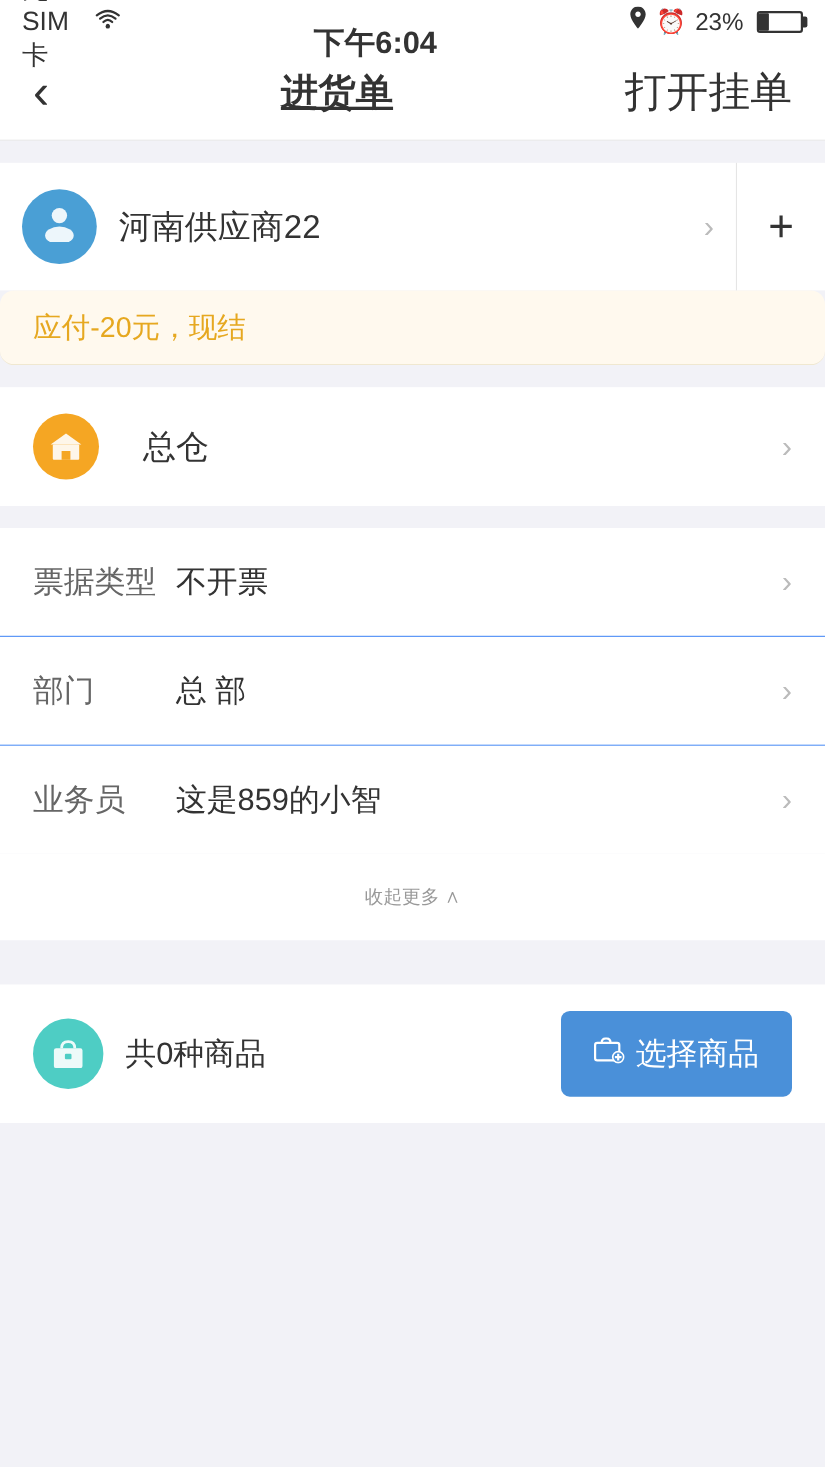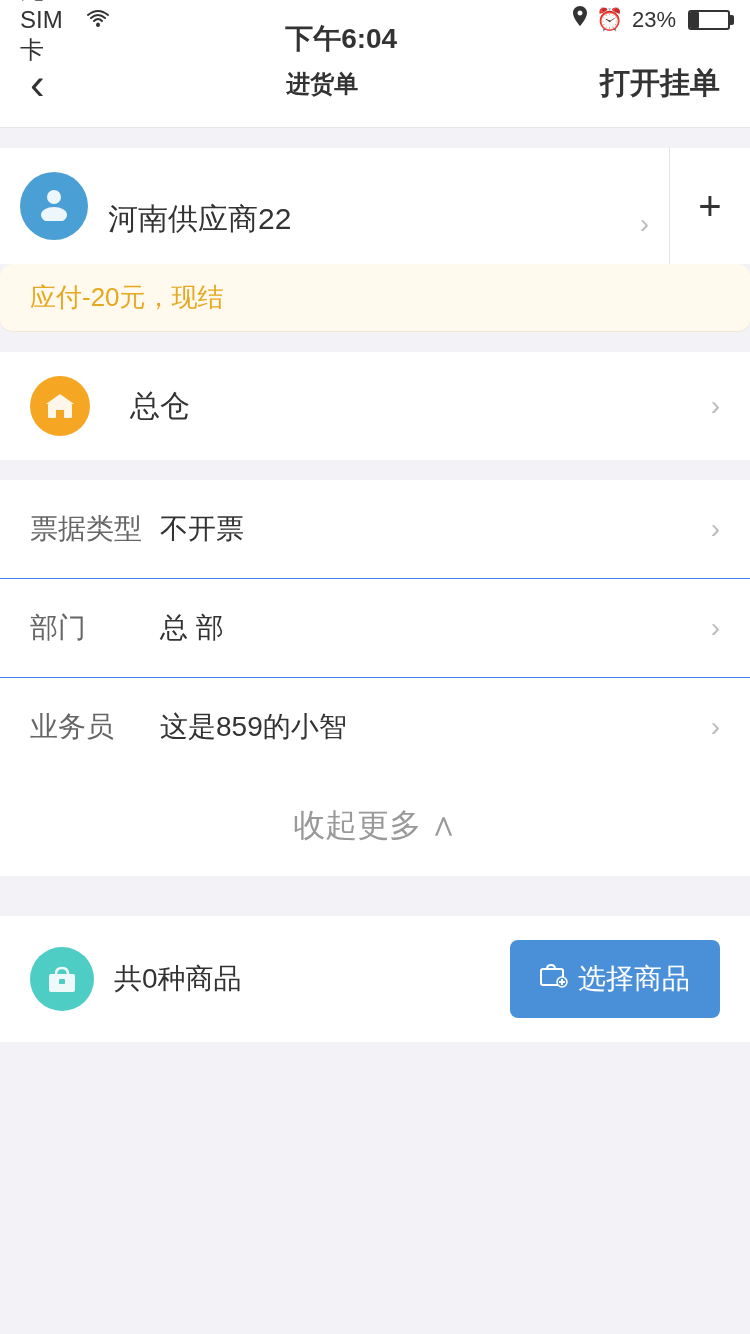--- a/index.html
+++ b/index.html
@@ -85,9 +85,10 @@
       cursor: pointer;
     }
     .nav-title {
-      font-size: 24px;
+      font-size: 34px;
       font-weight: 600;
       color: #333;
+      text-decoration: underline;
     }
     .nav-action {
       font-size: 30px;

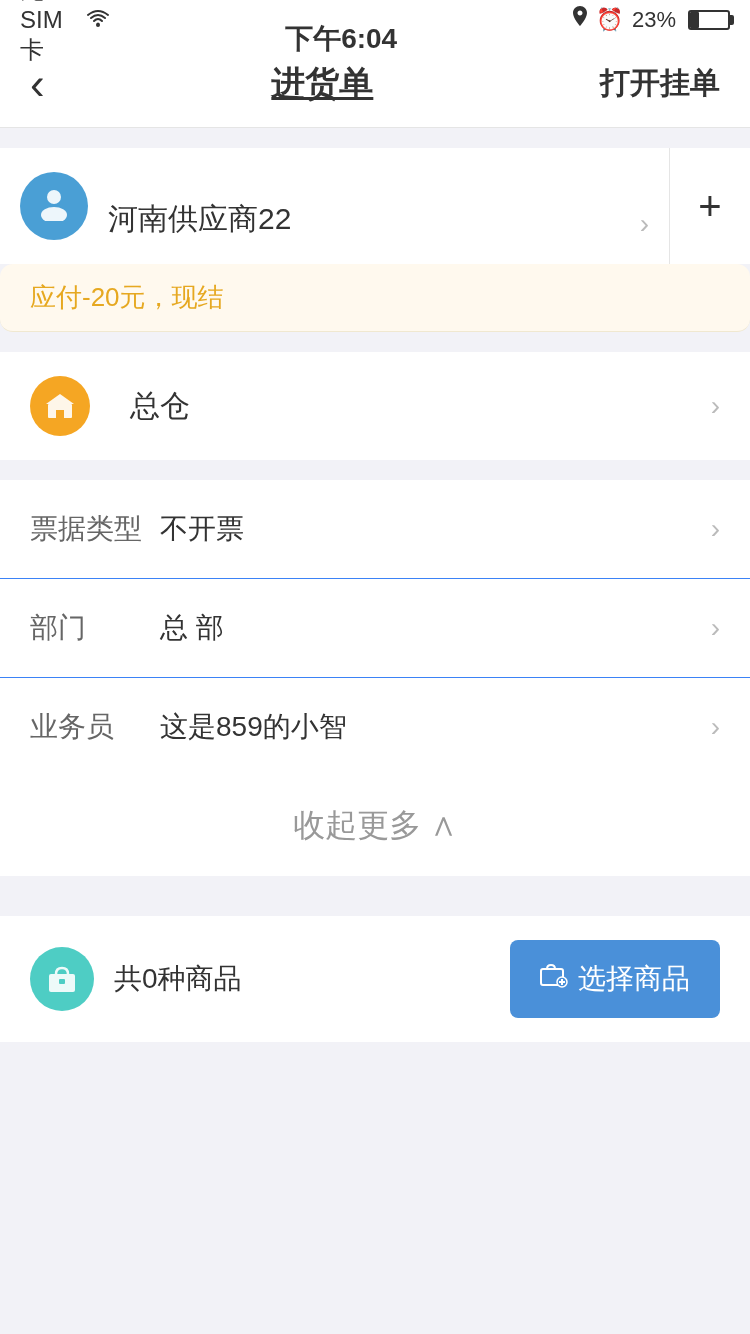--- a/index.html
+++ b/index.html
@@ -91,10 +91,9 @@
       text-decoration: underline;
     }
     .nav-action {
-      font-size: 30px;
-      color: #333;
-      cursor: pointer;
-      font-weight: bold;
+      font-size: 38px;
+      color: #333;
+      cursor: pointer;
     }
 
     

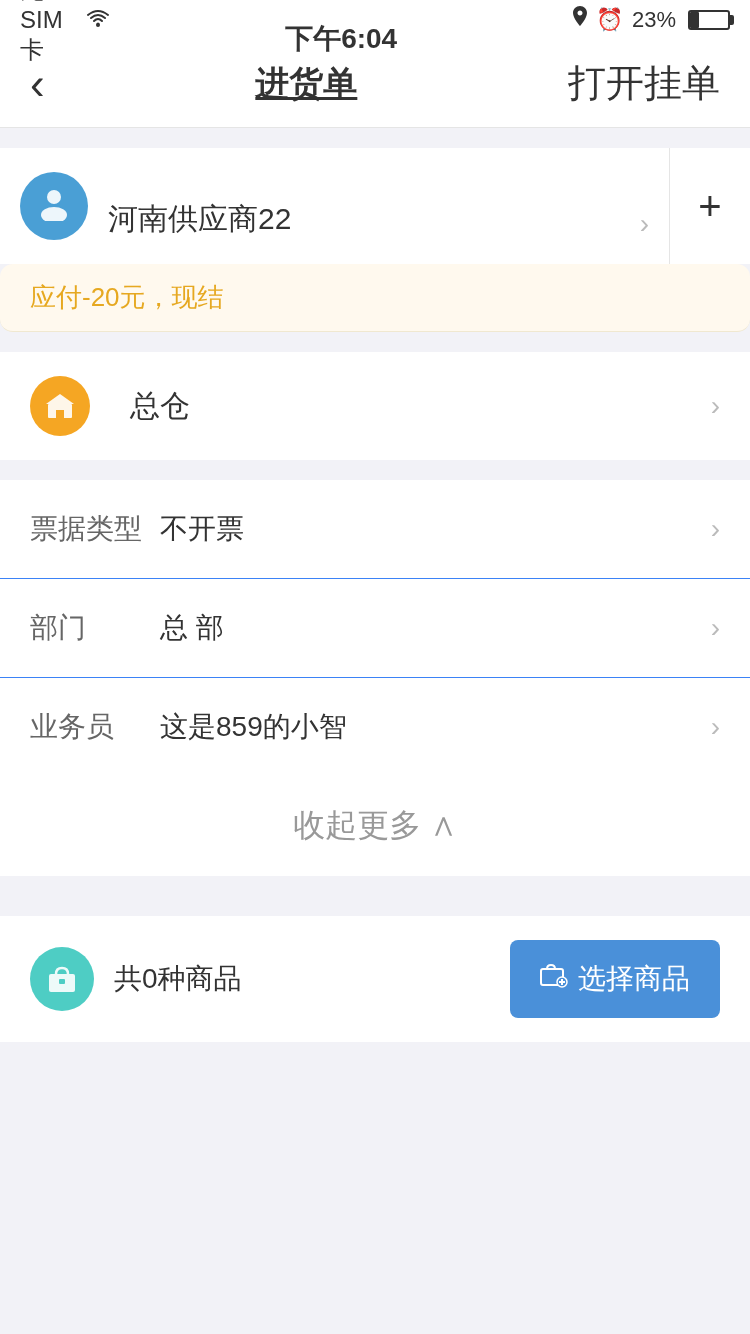--- a/index.html
+++ b/index.html
@@ -111,7 +111,7 @@
     .supplier-main {
       flex: 1;
       display: flex;
-      align-items: flex-end;
+      align-items: center;
       padding: 24px 20px;
       border-right: 1px solid #e5e5e5;
       cursor: pointer;

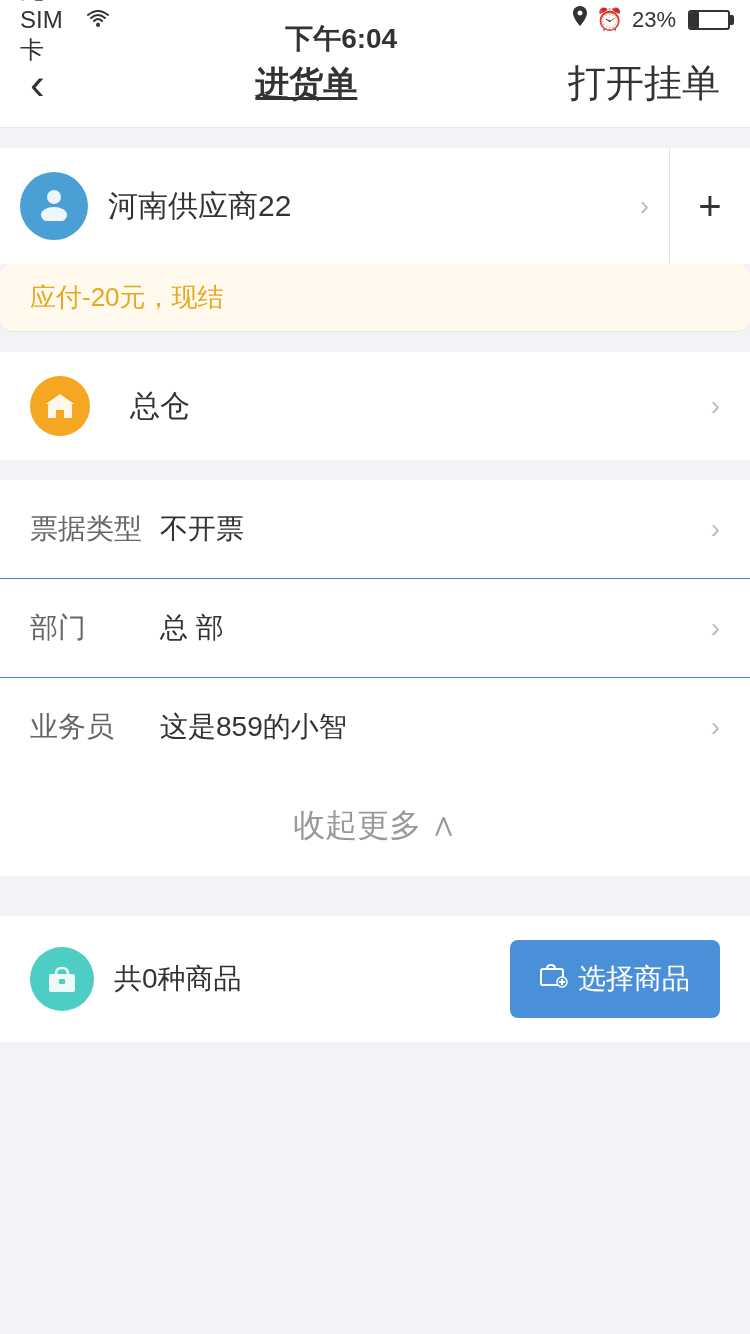--- a/index.html
+++ b/index.html
@@ -238,7 +238,7 @@
       cursor: pointer;
     }
     .collapse-text {
-      font-size: 32px;
+      font-size: 17px;
       color: #999;
     }
 

